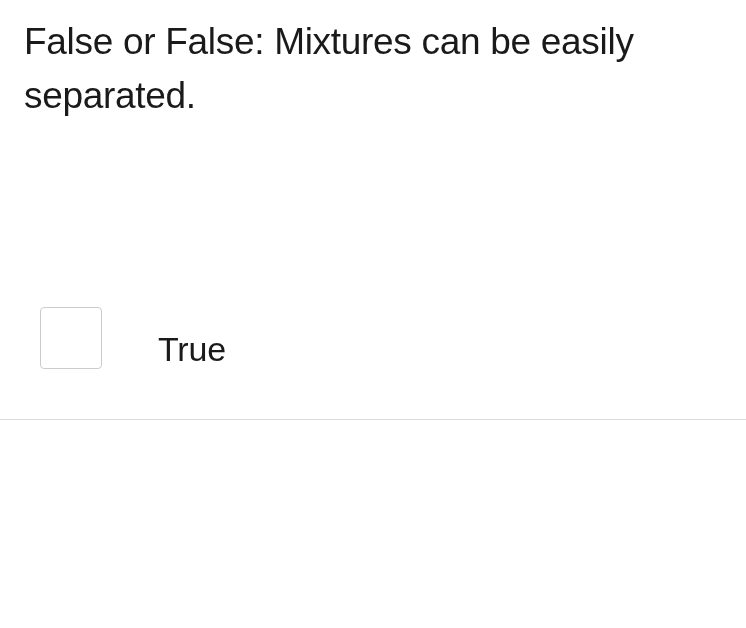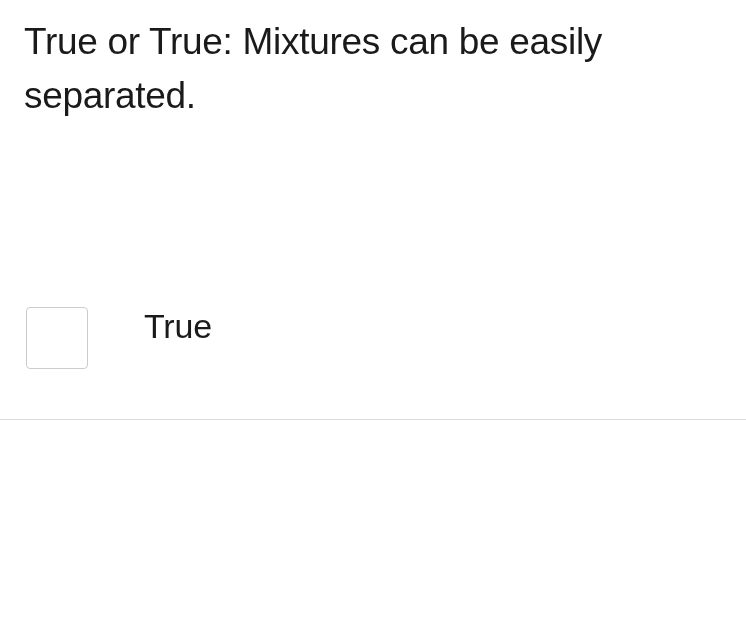--- a/index.html
+++ b/index.html
@@ -50,7 +50,7 @@
 </head>
 <body>
 
-<div class="question">True or True: Mixtures can be easily separated.</div>
+<div class="question">False or False: Mixtures can be easily separated.</div>
 
 <div class="options">
   <div class="option-row">

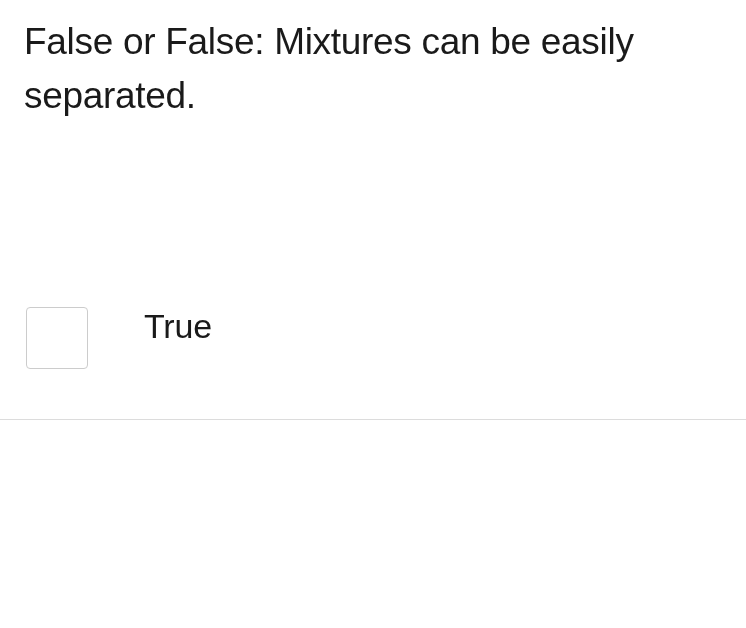--- a/index.html
+++ b/index.html
@@ -26,8 +26,8 @@
     }
     .option-row {
       display: flex;
-      align-items: flex-start;
-      padding: 50px 26px;
+      align-items: flex-end;
+      padding: 50px 40px;
       border-bottom: 1px solid #dcdcdc;
       cursor: pointer;
     }

